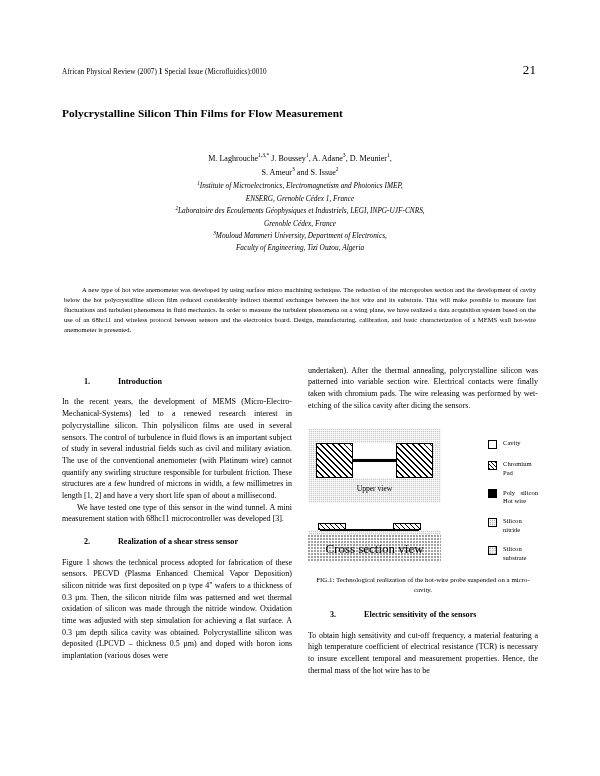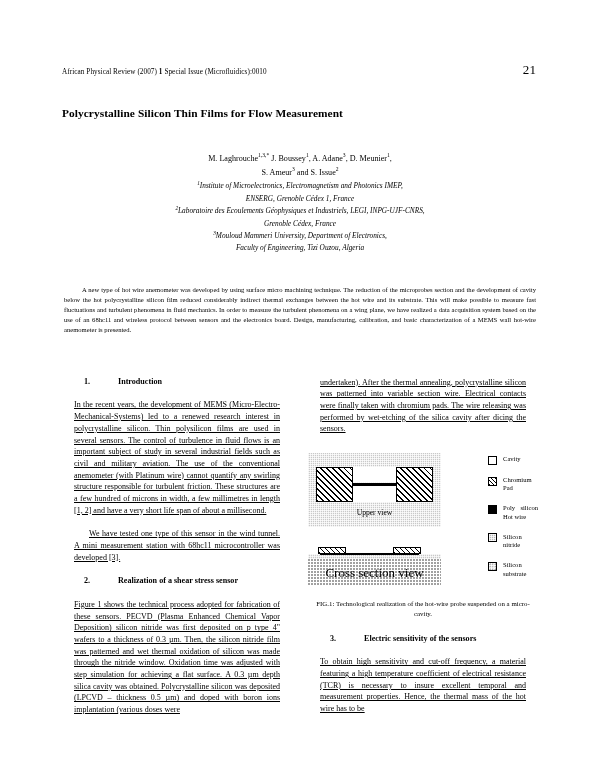--- a/index.html
+++ b/index.html
@@ -91,9 +91,8 @@
     text-align: justify;
   }
   .col p {
-    margin: 12px;
+    margin: 0;
     text-indent: 0;
-    text-decoration: underline;
   }
   .col p.ind { text-indent: 15px; }
   .section-head {

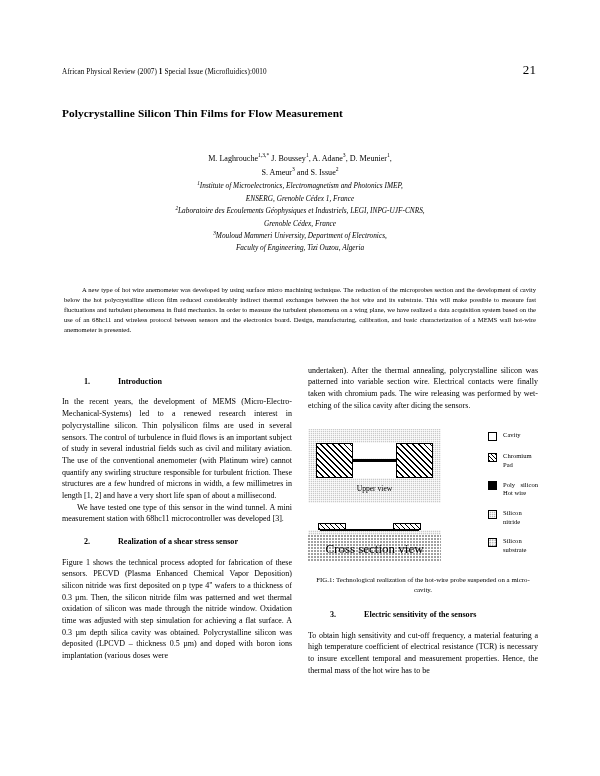--- a/index.html
+++ b/index.html
@@ -113,7 +113,7 @@
   }
   .fig-row {
     display: flex;
-    align-items: flex-start;
+    align-items: flex-end;
     gap: 35px;
   }
   .fig-graphics { width: 136px; }

